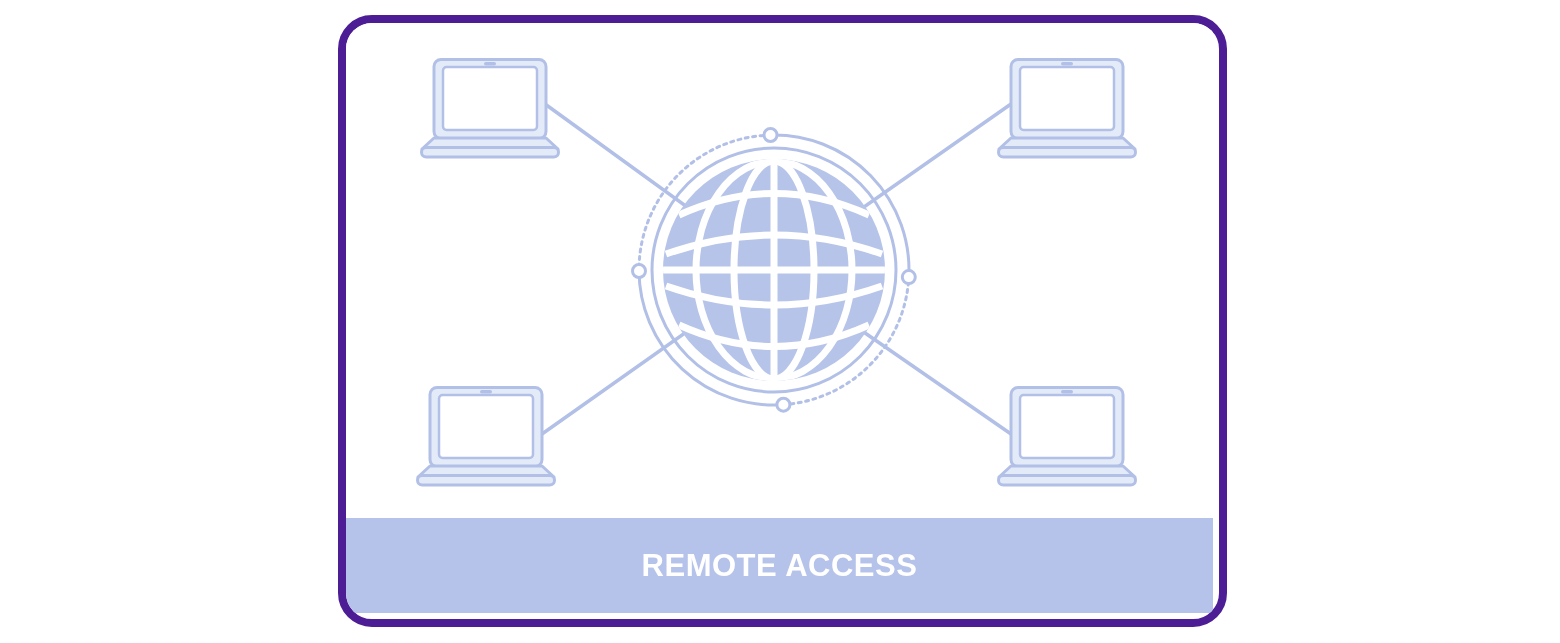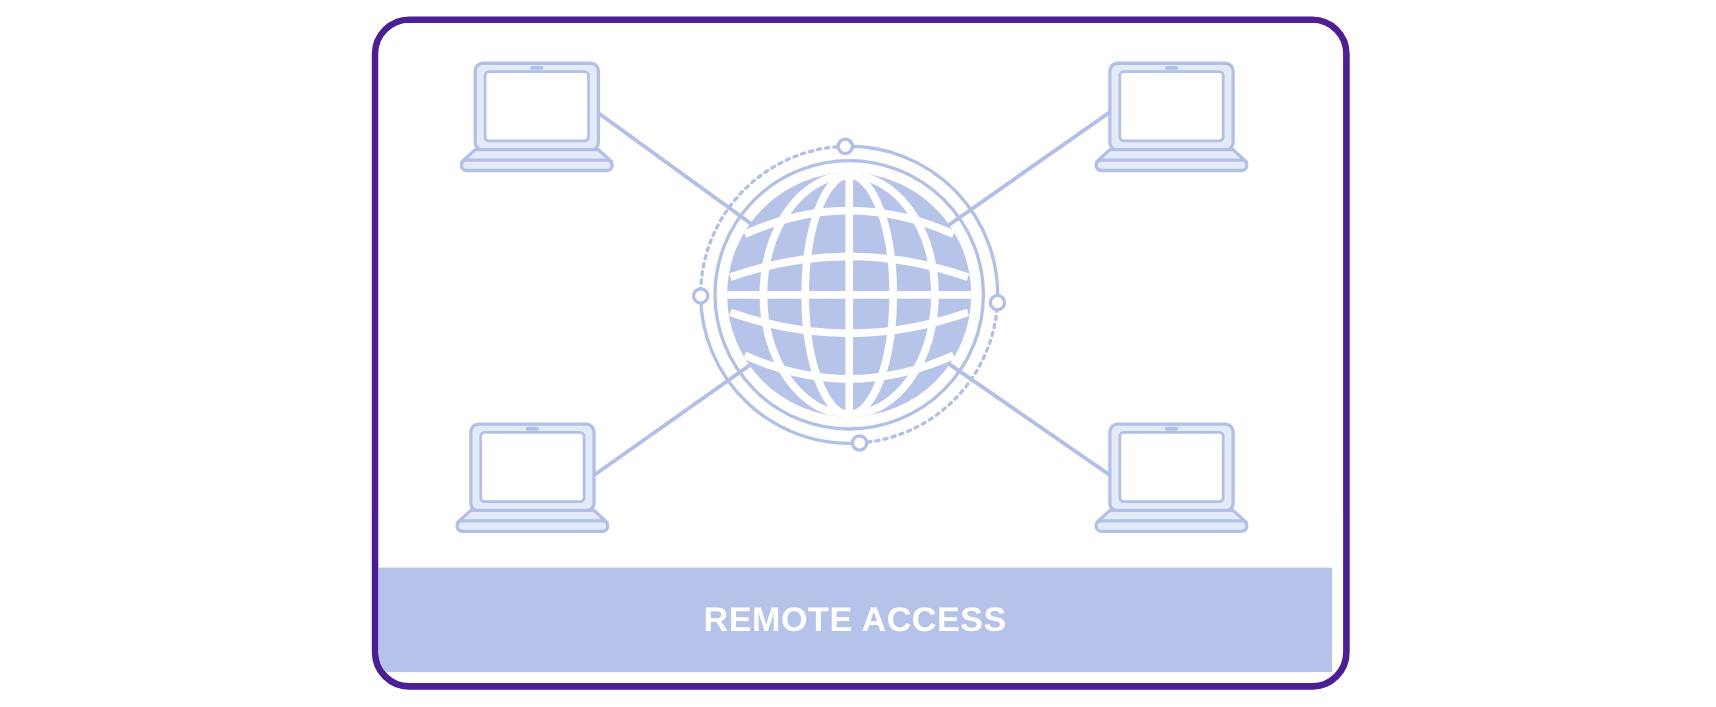--- a/index.html
+++ b/index.html
@@ -24,7 +24,7 @@
     width: 889px;
     height: 612px;
     box-sizing: border-box;
-    border: 6px solid #4c1d95;
+    border: 8px solid #4c1d95;
     border-radius: 34px;
     background: #ffffff;
     overflow: hidden;

